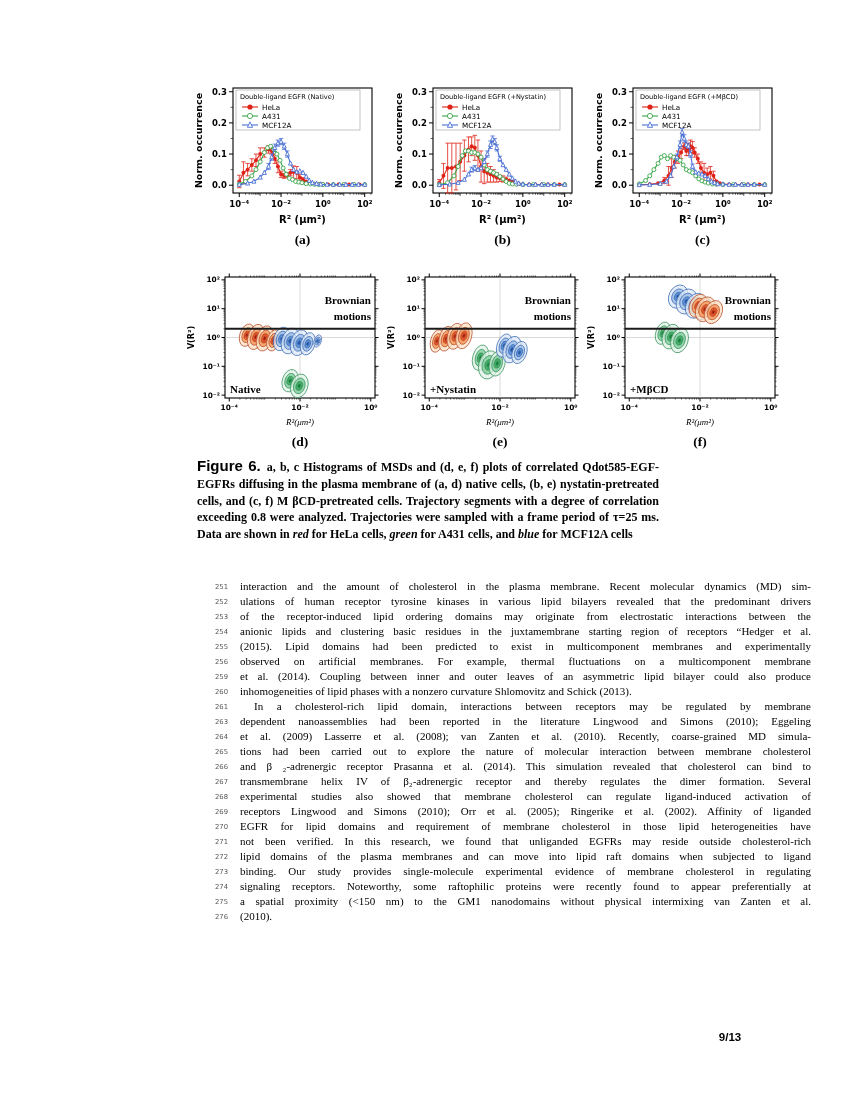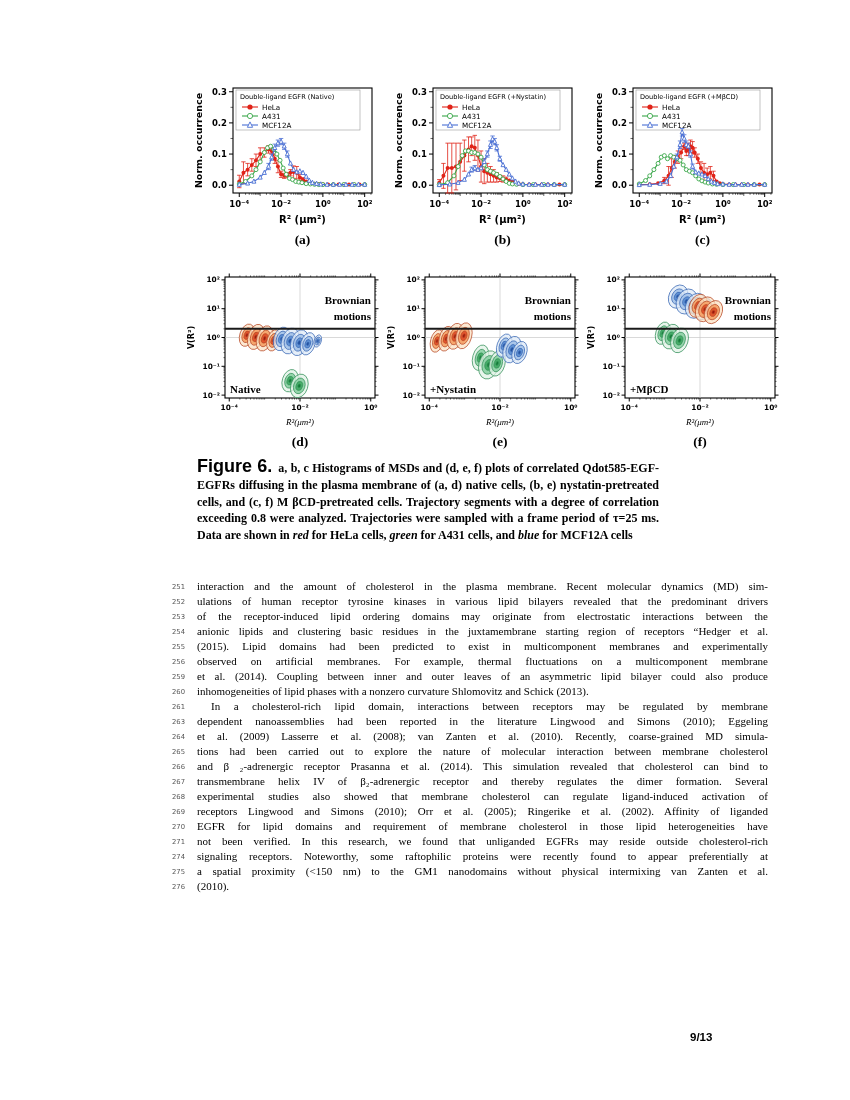--- a/index.html
+++ b/index.html
@@ -12,7 +12,7 @@
   .chart{width:200px;}
   .caption{position:absolute;left:197px;top:458px;width:462px;
            font-size:12px;font-weight:bold;line-height:16.8px;text-align:justify;}
-  .cap-label{font-family:"Liberation Sans","DejaVu Sans",sans-serif;font-size:18px;padding-right:6px;}
+  .cap-label{font-family:"Liberation Sans","DejaVu Sans",sans-serif;font-size:15px;padding-right:6px;}
   .caption i{font-style:italic;}
   .body-text{position:absolute;left:172px;top:579px;width:600px;}
   .line{position:relative;height:15px;}

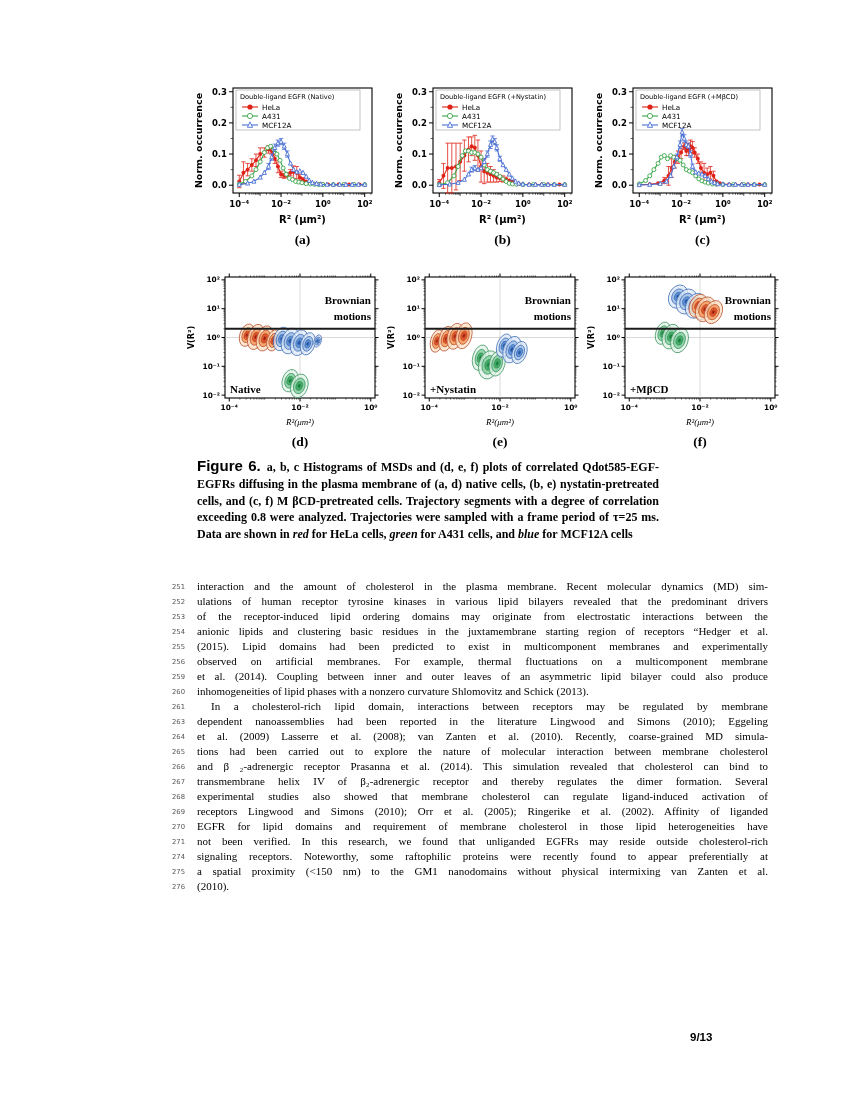--- a/index.html
+++ b/index.html
@@ -15,7 +15,7 @@
   .cap-label{font-family:"Liberation Sans","DejaVu Sans",sans-serif;font-size:15px;padding-right:6px;}
   .caption i{font-style:italic;}
   .body-text{position:absolute;left:172px;top:579px;width:600px;}
-  .line{position:relative;height:15px;}
+  .line{position:relative;height:15px;margin-left:43px;}
   .num{position:absolute;left:0;top:4px;font-family:"DejaVu Sans",sans-serif;
        font-size:6.8px;color:#555;}
   .txt{display:block;margin-left:25px;width:571px;font-size:11px;line-height:15px;

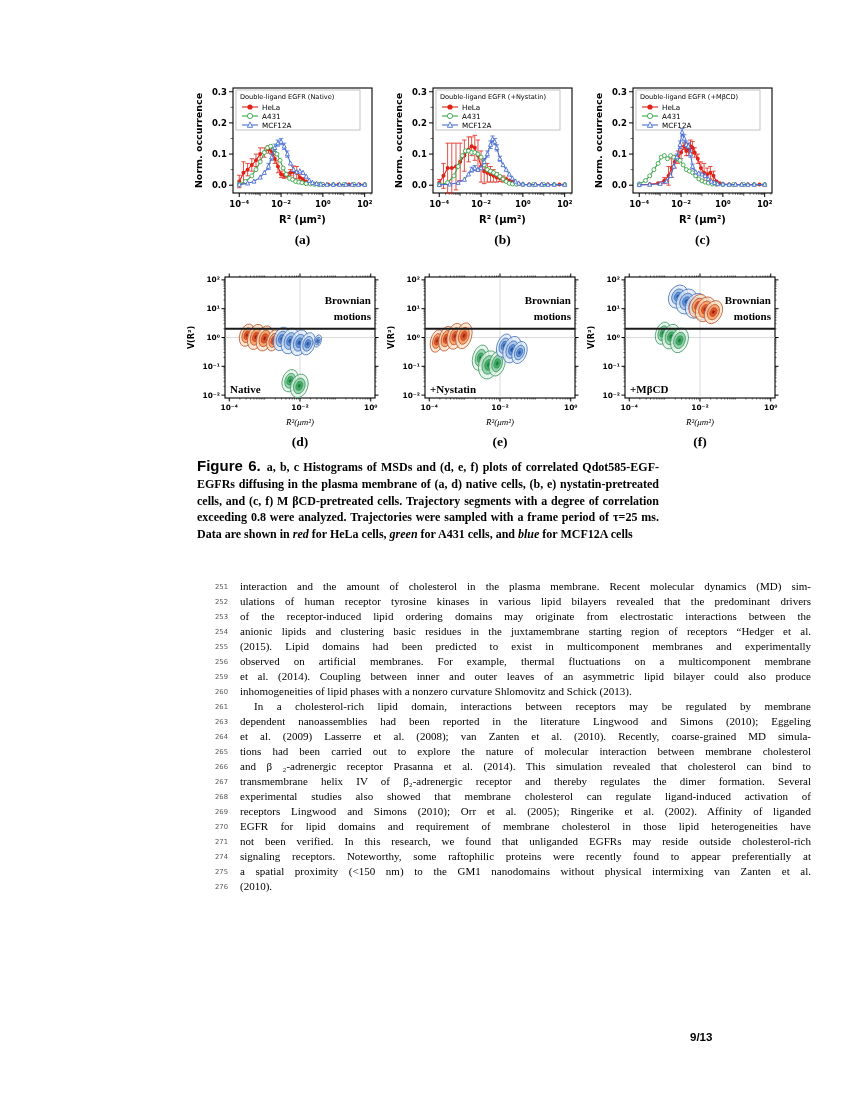--- a/index.html
+++ b/index.html
@@ -1593,6 +1593,10 @@
         <span class="txt">not been verified. In this research, we found that unliganded EGFRs may reside outside cholesterol-rich</span>
       </div>
       <div class="line">
+        <span class="num">272</span>
+        <span class="txt">lipid domains of the plasma membranes and can move into lipid raft domains when subjected to ligand</span>
+      </div>
+      <div class="line">
         <span class="num">274</span>
         <span class="txt">signaling receptors. Noteworthy, some raftophilic proteins were recently found to appear preferentially at</span>
       </div>

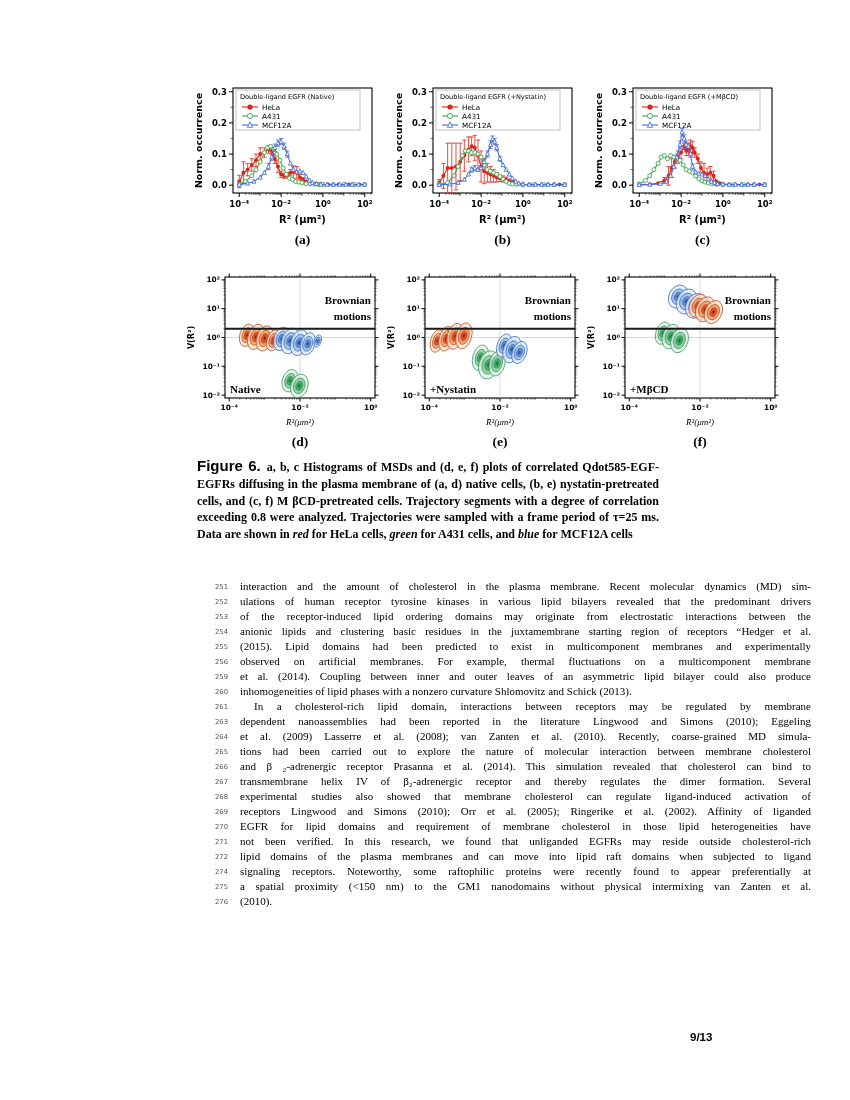--- a/index.html
+++ b/index.html
@@ -1597,6 +1597,10 @@
         <span class="txt">lipid domains of the plasma membranes and can move into lipid raft domains when subjected to ligand</span>
       </div>
       <div class="line">
+        <span class="num">273</span>
+        <span class="txt">binding. Our study provides single-molecule experimental evidence of membrane cholesterol in regulating</span>
+      </div>
+      <div class="line">
         <span class="num">274</span>
         <span class="txt">signaling receptors. Noteworthy, some raftophilic proteins were recently found to appear preferentially at</span>
       </div>

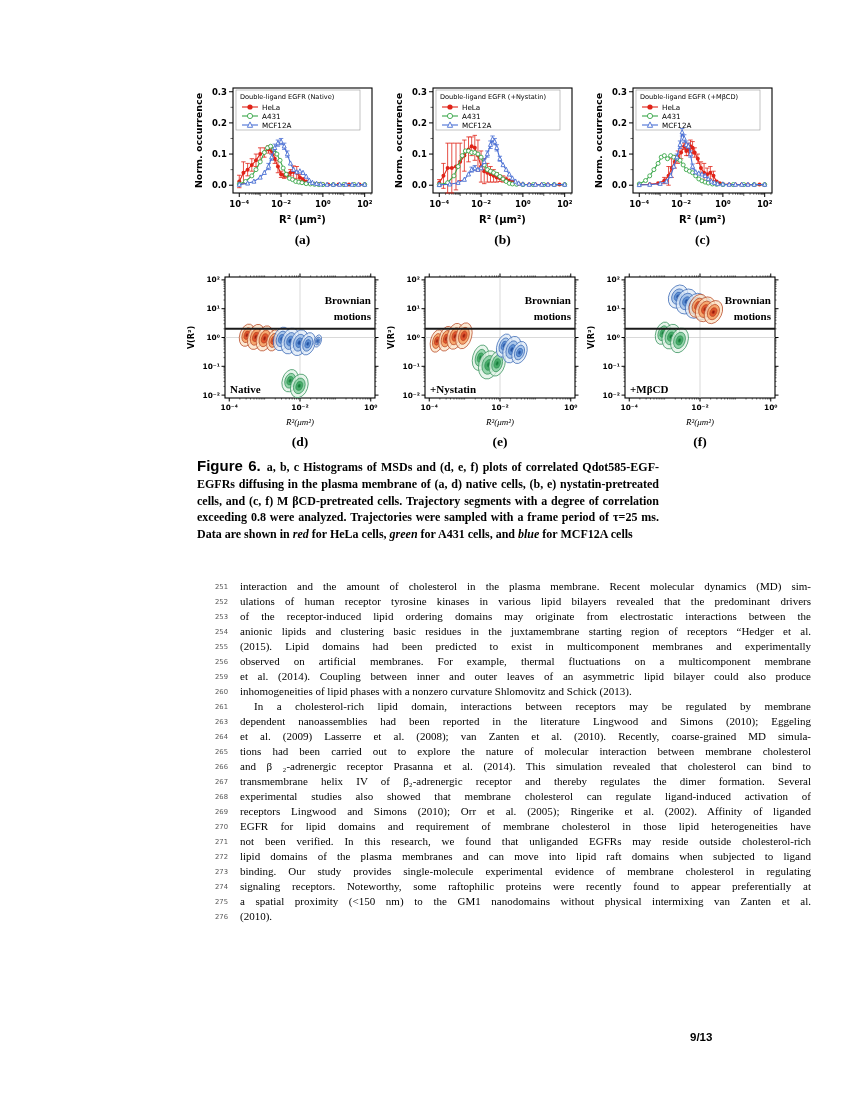--- a/index.html
+++ b/index.html
@@ -22,7 +22,7 @@
        height:15px;overflow:hidden;text-align:justify;text-align-last:justify;}
   .txt.last{text-align-last:left;}
   .txt.ind{text-indent:14px;}
-  .page-number{position:absolute;left:690px;top:1031px;width:80px;text-align:left;
+  .page-number{position:absolute;left:690px;top:1031px;width:80px;text-align:center;
        font-family:"Liberation Sans","DejaVu Sans",sans-serif;font-weight:bold;font-size:11.5px;}
   svg text{user-select:none;}
 </style>

